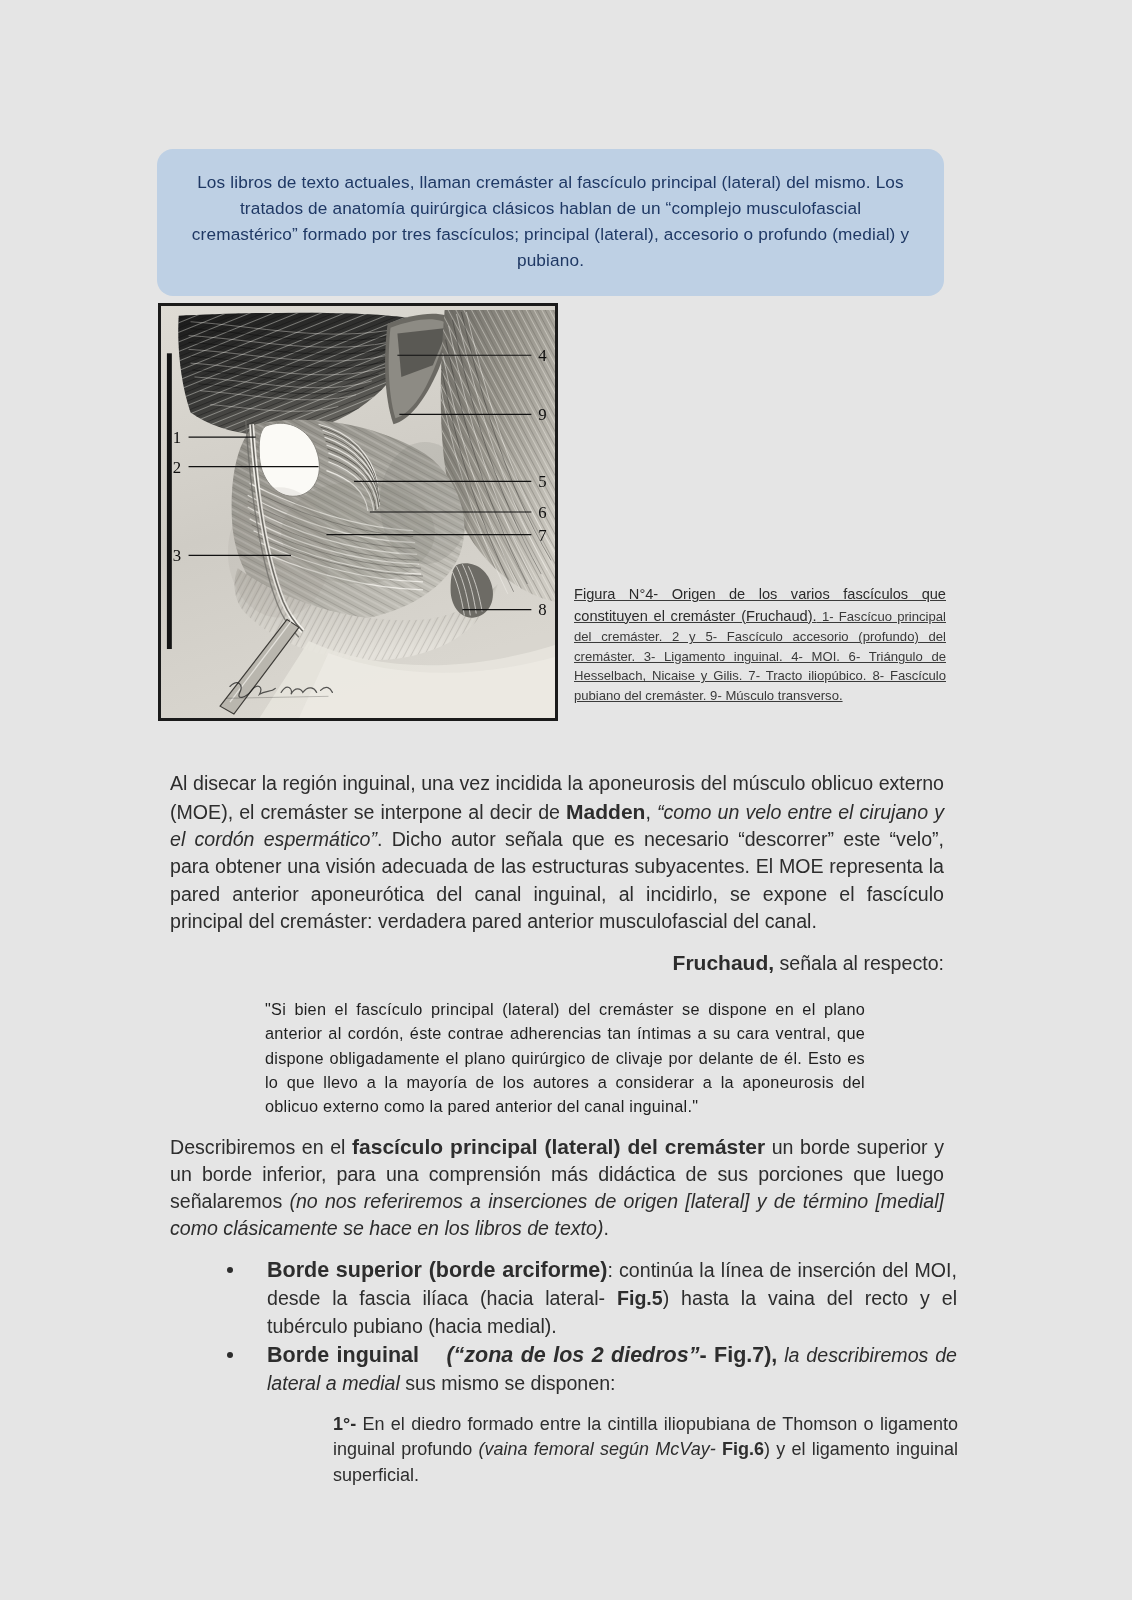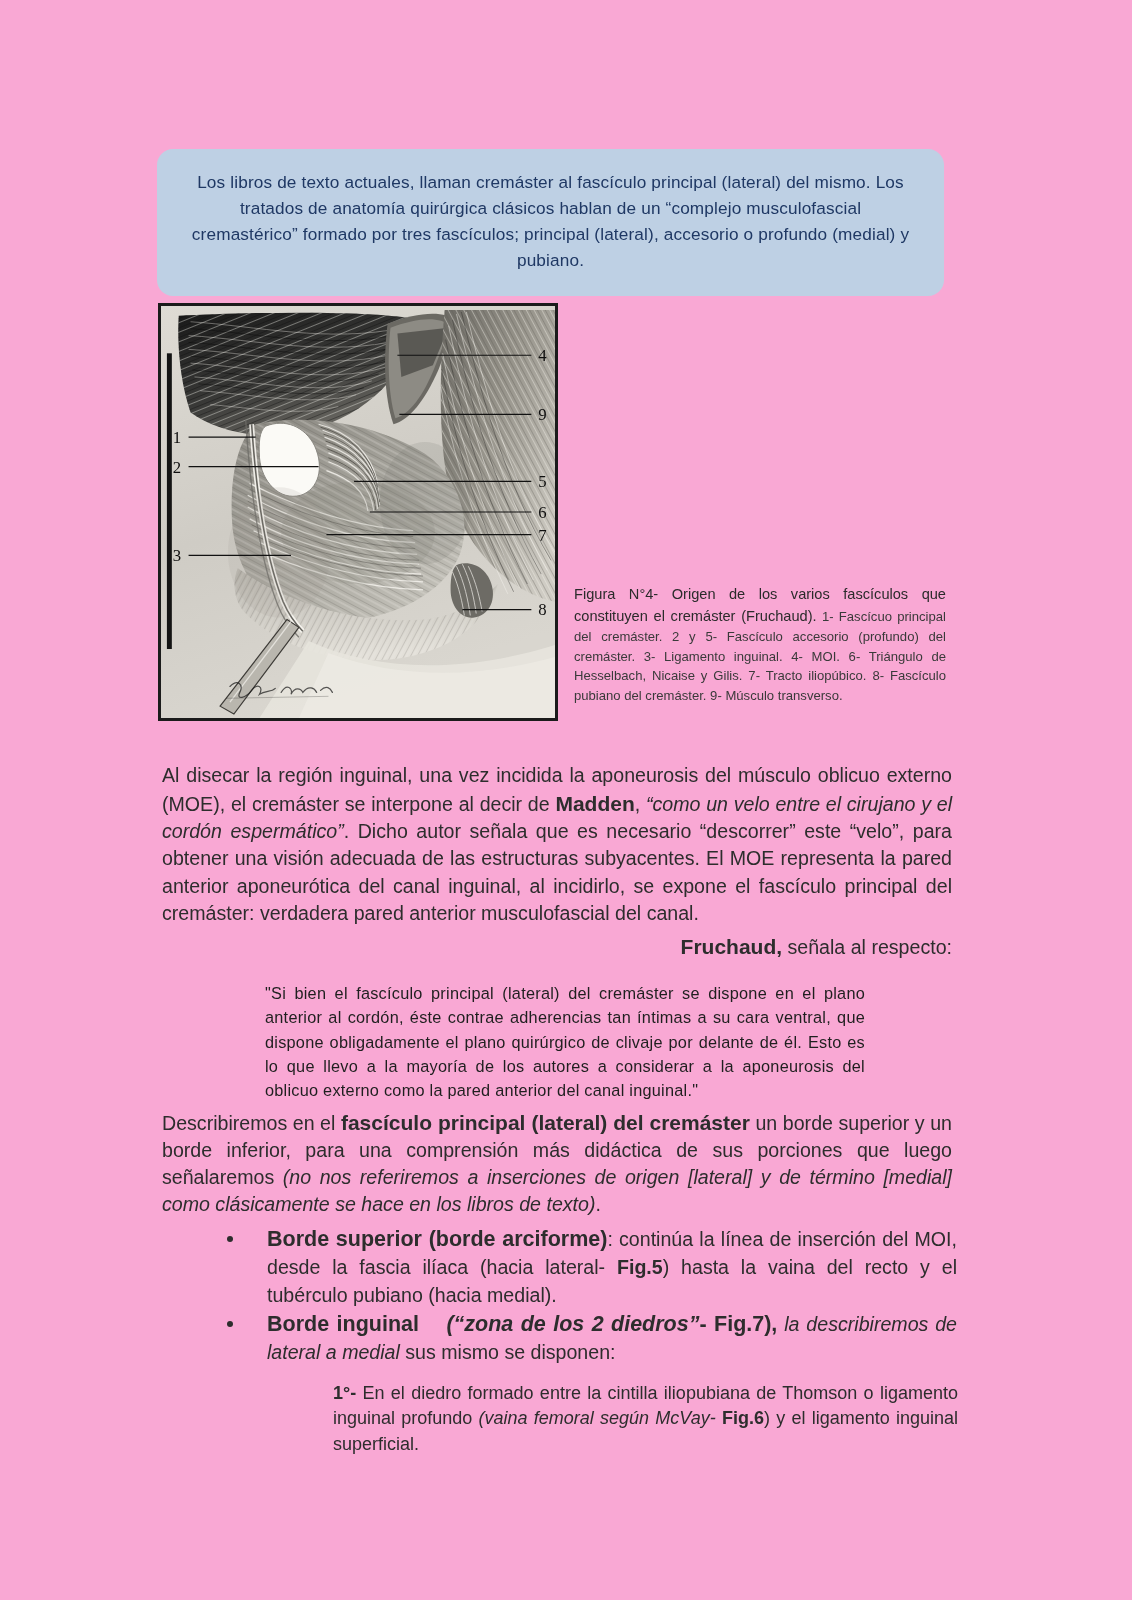--- a/index.html
+++ b/index.html
@@ -19,7 +19,7 @@
   .page {
     position: absolute;
     inset: 0;
-    background: #f9a8d4;
+    background: #e5e5e5;
   }
 
   

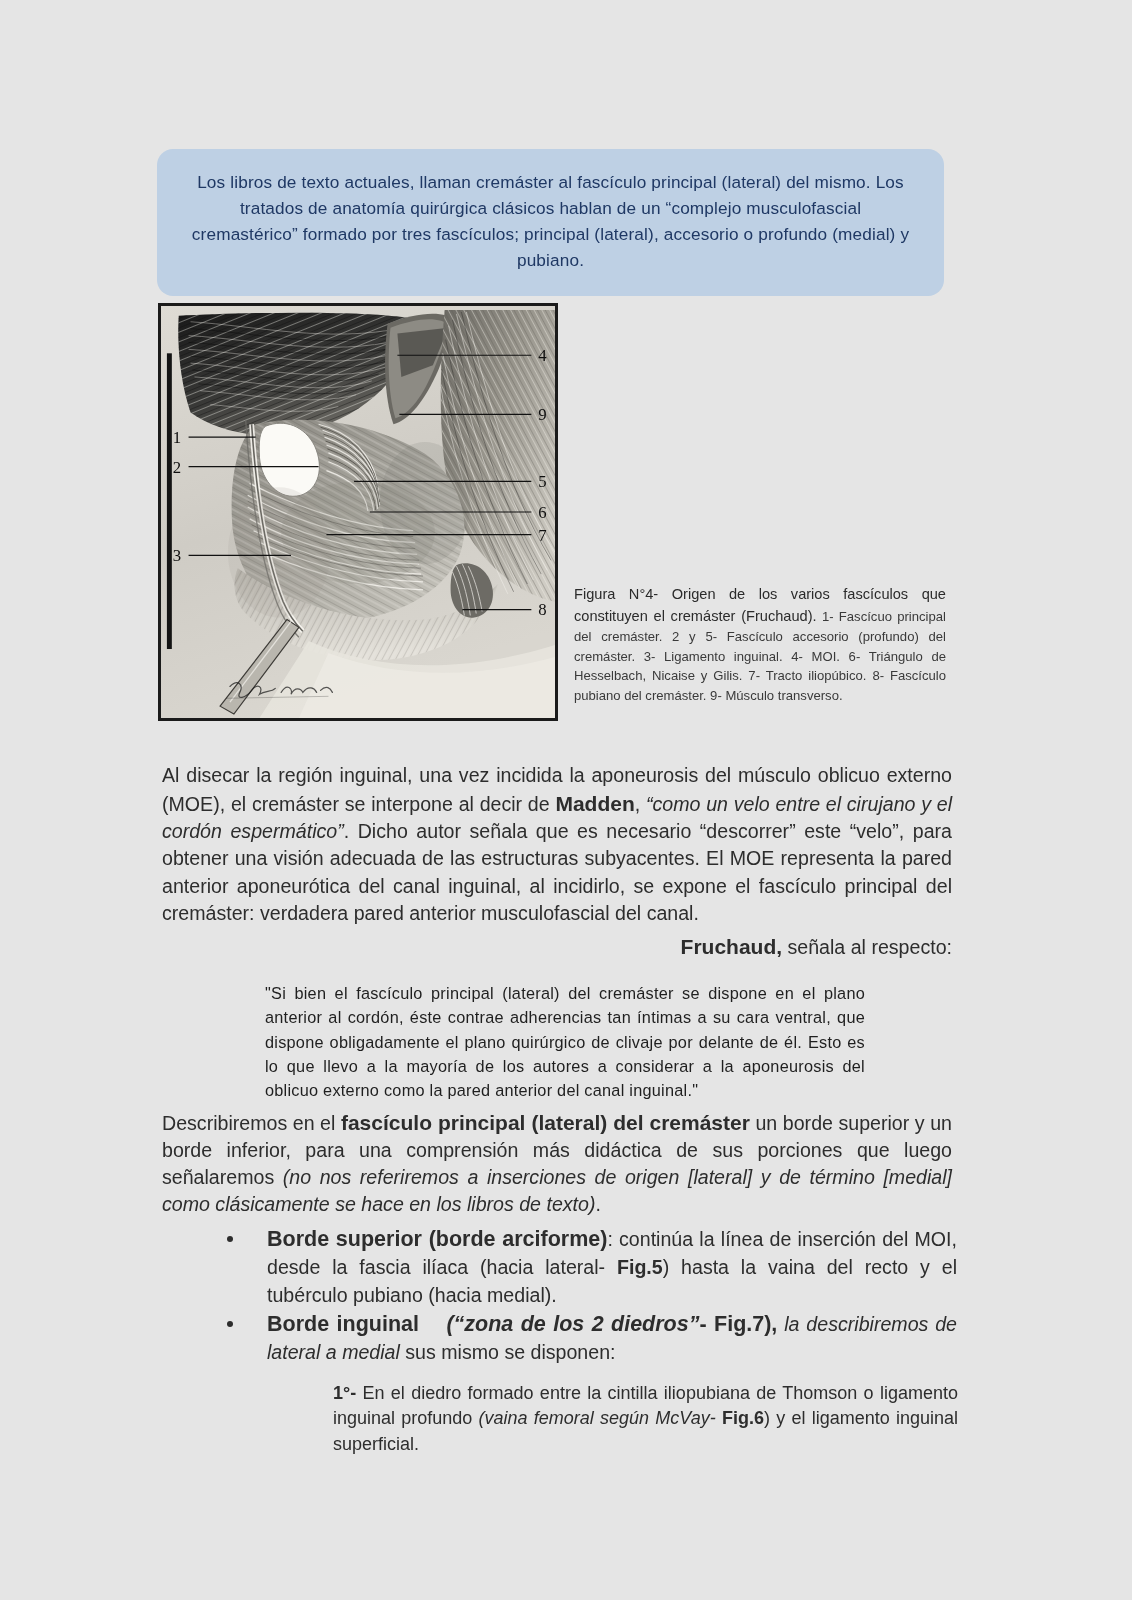--- a/index.html
+++ b/index.html
@@ -66,6 +66,7 @@
     line-height: 1.49;
     text-align: justify;
     color: #3a3a3a;
+    text-decoration: underline;
   }
   .fig-caption .lead {
     font-size: 14.6px;

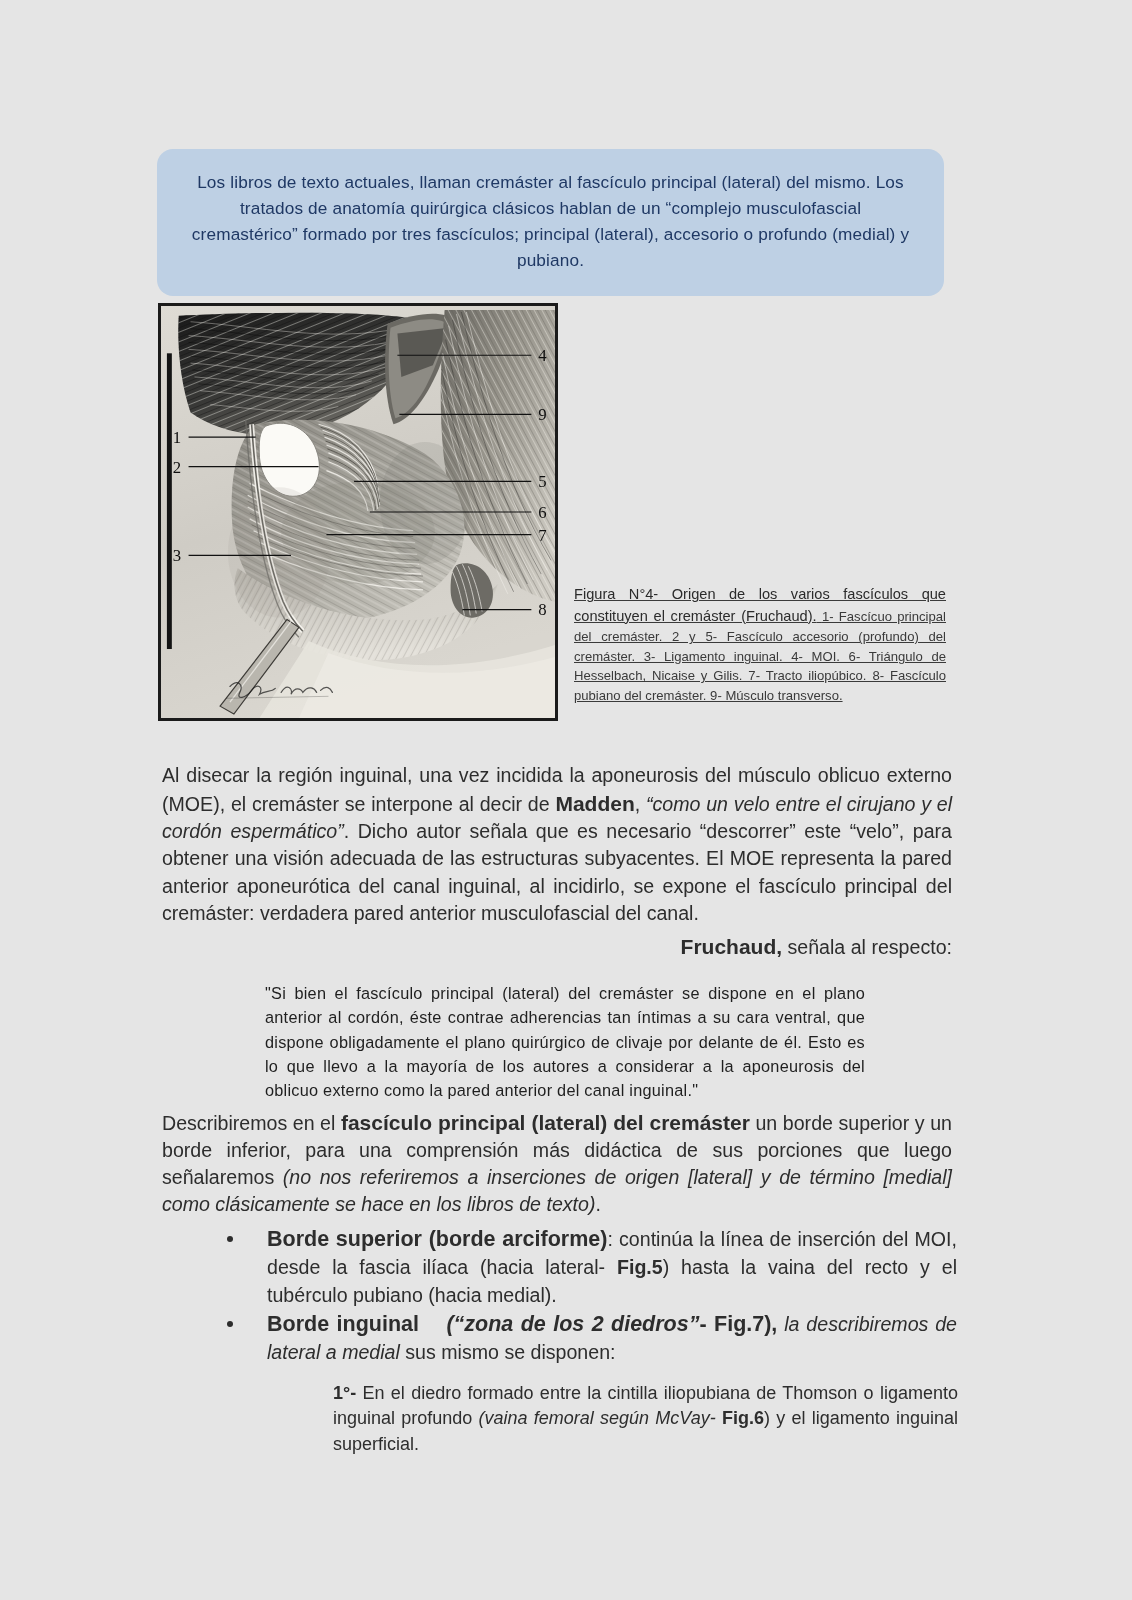--- a/index.html
+++ b/index.html
@@ -81,7 +81,7 @@
     width: 800px;
   }
   p.para {
-    margin: 5px;
+    margin: 13px;
     font-size: 19.6px;
     line-height: 1.385;
     text-align: justify;

